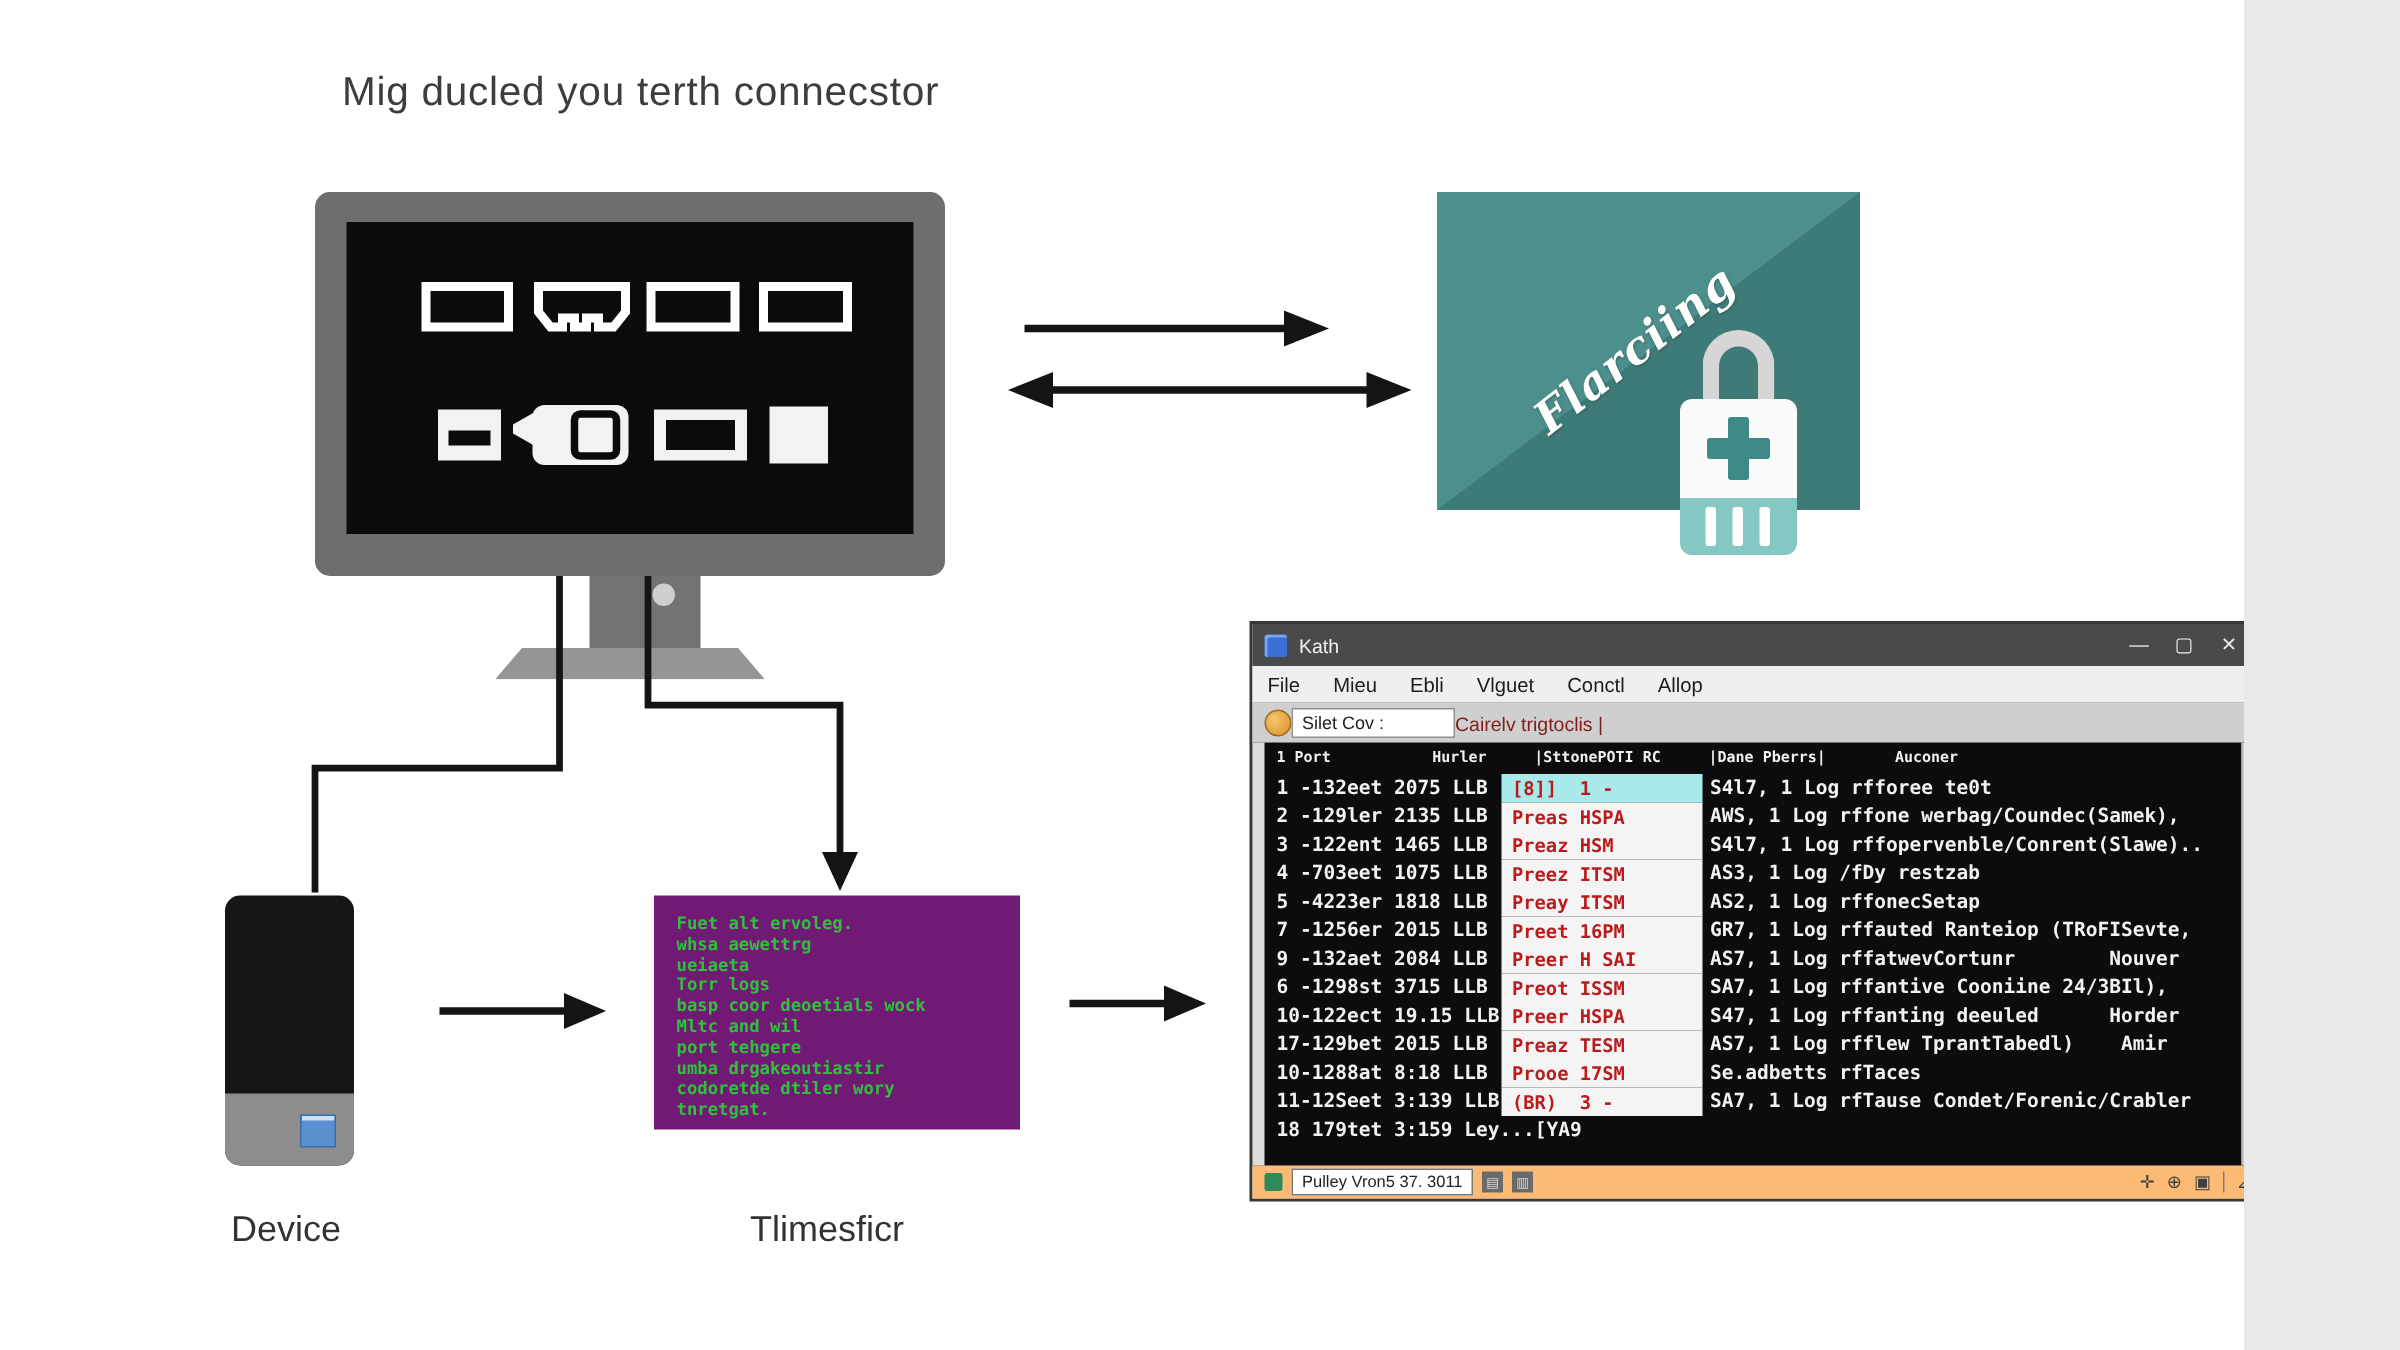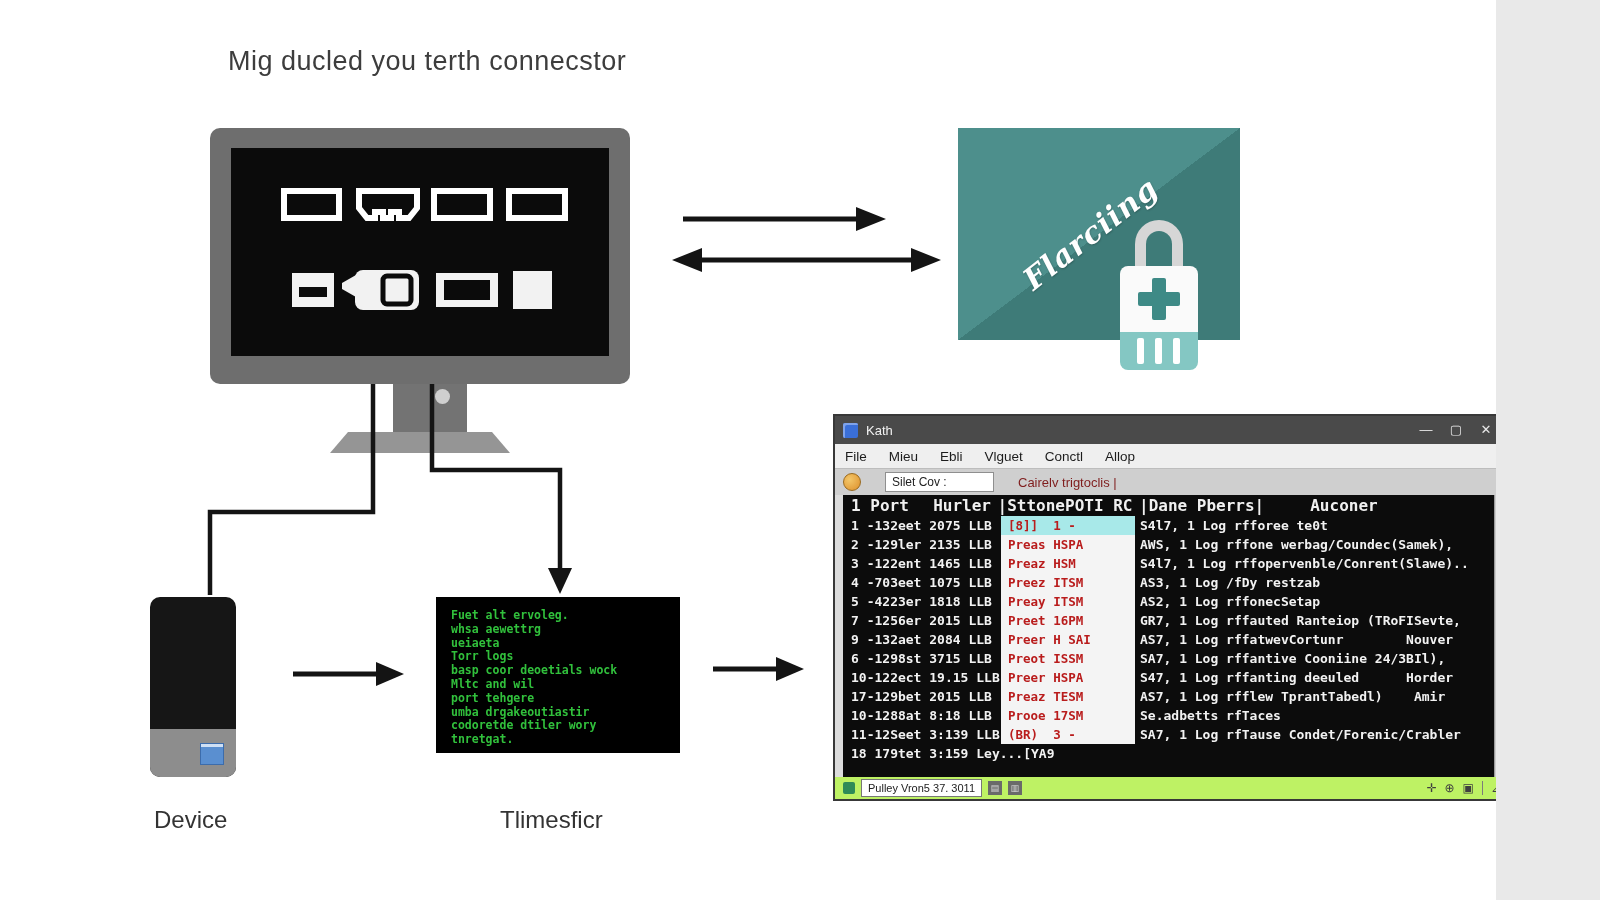--- a/index.html
+++ b/index.html
@@ -59,7 +59,7 @@
   .menubar{height:24px;background:#efefef;border-bottom:1px solid #bdbdbd;display:flex;align-items:center;
            padding:0 10px;gap:22px;flex:0 0 auto;}
   .menu-item{font-size:13.5px;color:#1c1c1c;}
-  .toolbar{height:26px;background:#cfcfcf;display:flex;align-items:center;padding:0 8px;gap:24px;flex:0 0 auto;}
+  .toolbar{height:26px;background:#cfcfcf;display:flex;align-items:center;padding:0 8px;gap:0;flex:0 0 auto;}
   .tool-ico{width:16px;height:16px;border-radius:50%;background:radial-gradient(circle at 35% 35%,#f3c76a,#dd8f2a);
             border:1px solid #9a6a1e;}
   .tool-input{background:#fff;border:1px solid #8f8f8f;height:18px;line-height:18px;padding:0 6px;

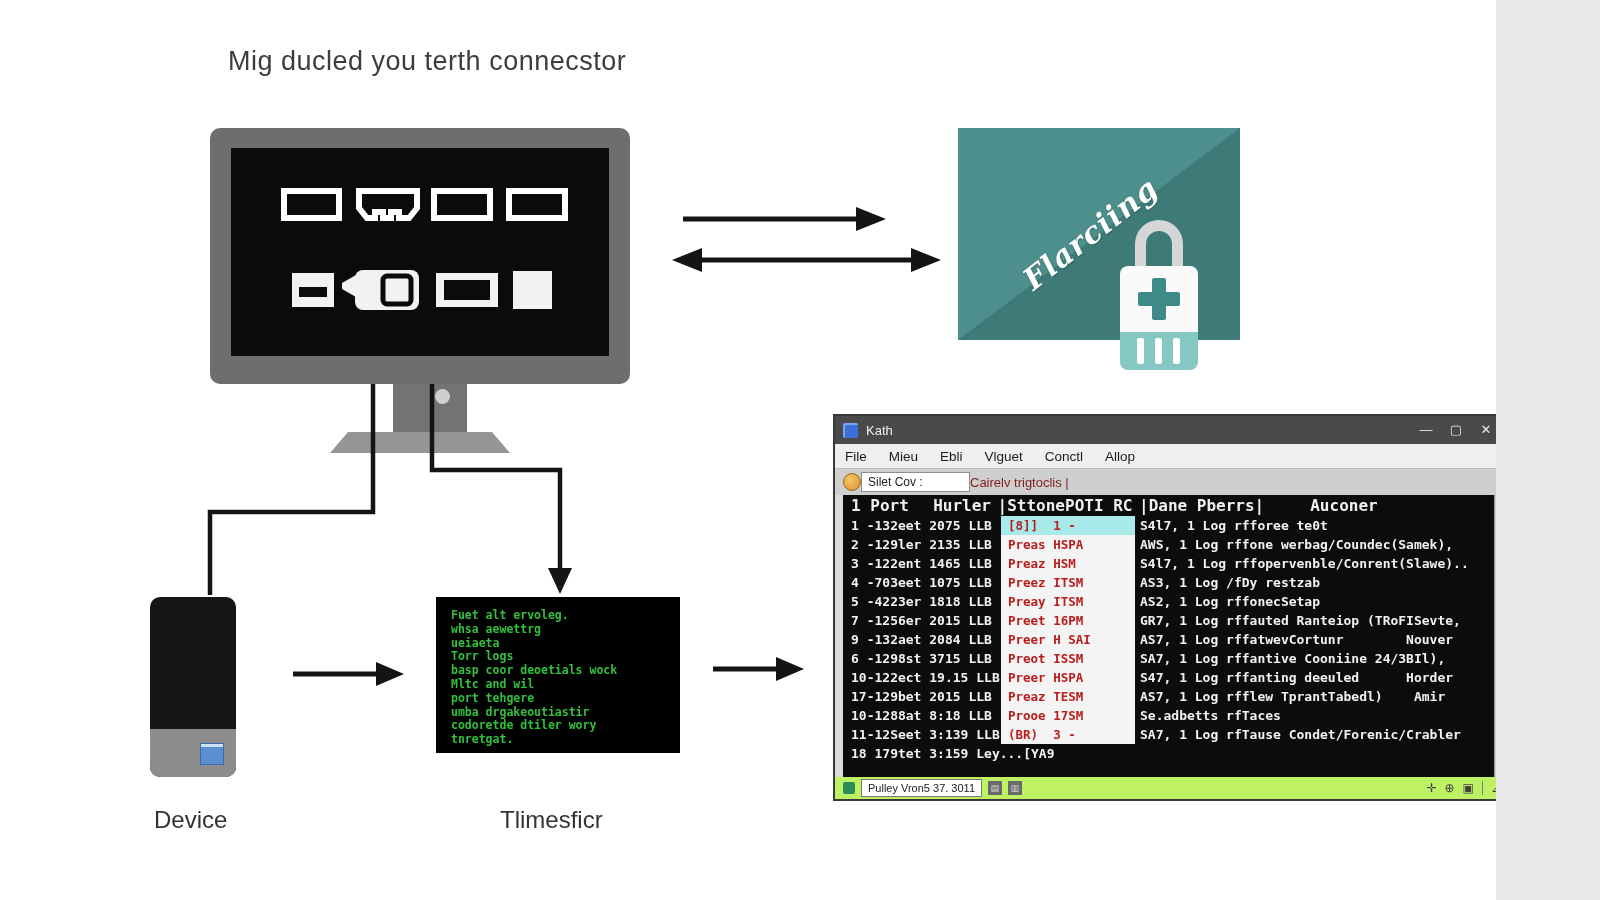--- a/index.html
+++ b/index.html
@@ -69,7 +69,7 @@
   .tablewrap{flex:1;position:relative;background:#0c0c0c;border-left:8px solid #dcdcdc;overflow:hidden;}
   .tinner{position:absolute;left:0;top:0;right:14px;bottom:0;}
   .mono{font-family:"DejaVu Sans Mono",monospace;}
-  .thead{height:21px;display:flex;align-items:center;color:#f0f0f0;font-size:16px;font-weight:bold;}
+  .thead{height:21px;display:flex;align-items:center;color:#f0f0f0;font-size:10px;font-weight:bold;}
   .thead .hA{width:158px;display:flex;justify-content:space-between;padding:0 10px 0 8px;box-sizing:border-box;white-space:pre;}
   .thead .hB{width:134px;display:flex;justify-content:center;padding-right:6px;box-sizing:border-box;white-space:pre;}
   .thead .hC{flex:1;display:flex;gap:46px;padding-left:4px;white-space:pre;}

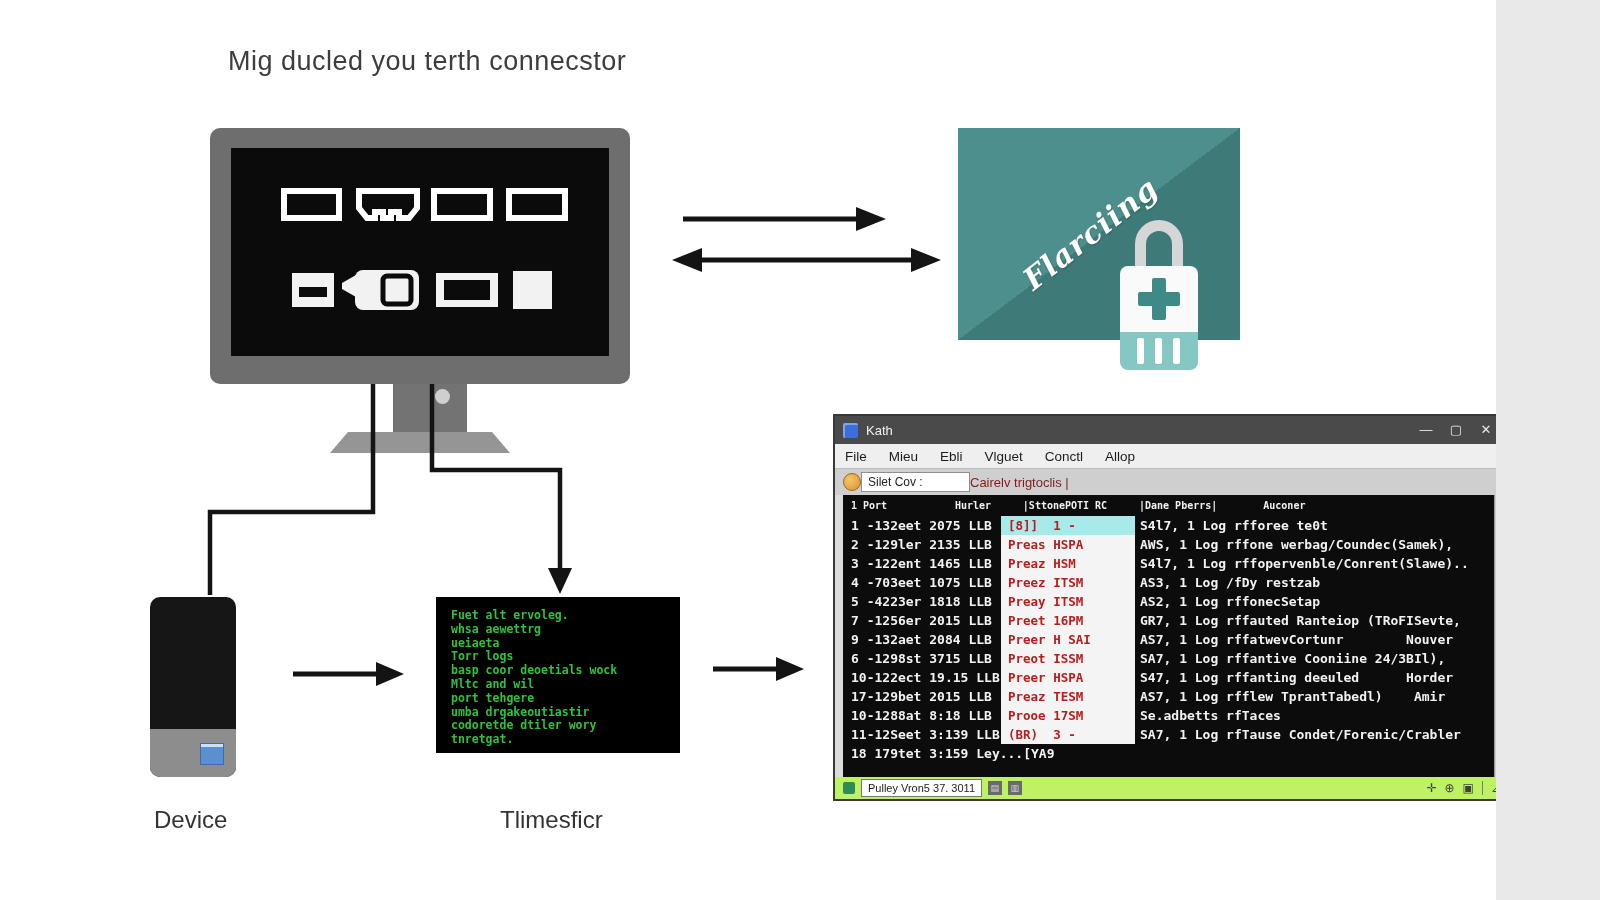--- a/index.html
+++ b/index.html
@@ -44,7 +44,7 @@
                  border:1px solid #3c6cab;box-shadow:inset 0 3px 0 #cfe0f5;}
 
   
-  .terminal{left:436px;top:597px;width:244px;height:156px;background:#000000;padding:12px 1px 0 15px;box-sizing:border-box;}
+  .terminal{left:436px;top:597px;width:244px;height:156px;background:#701a75;padding:12px 1px 0 15px;box-sizing:border-box;}
   .tline{font-family:"DejaVu Sans Mono",monospace;font-size:11.5px;font-weight:bold;color:#31c03c;
          line-height:13.8px;white-space:pre;}
 

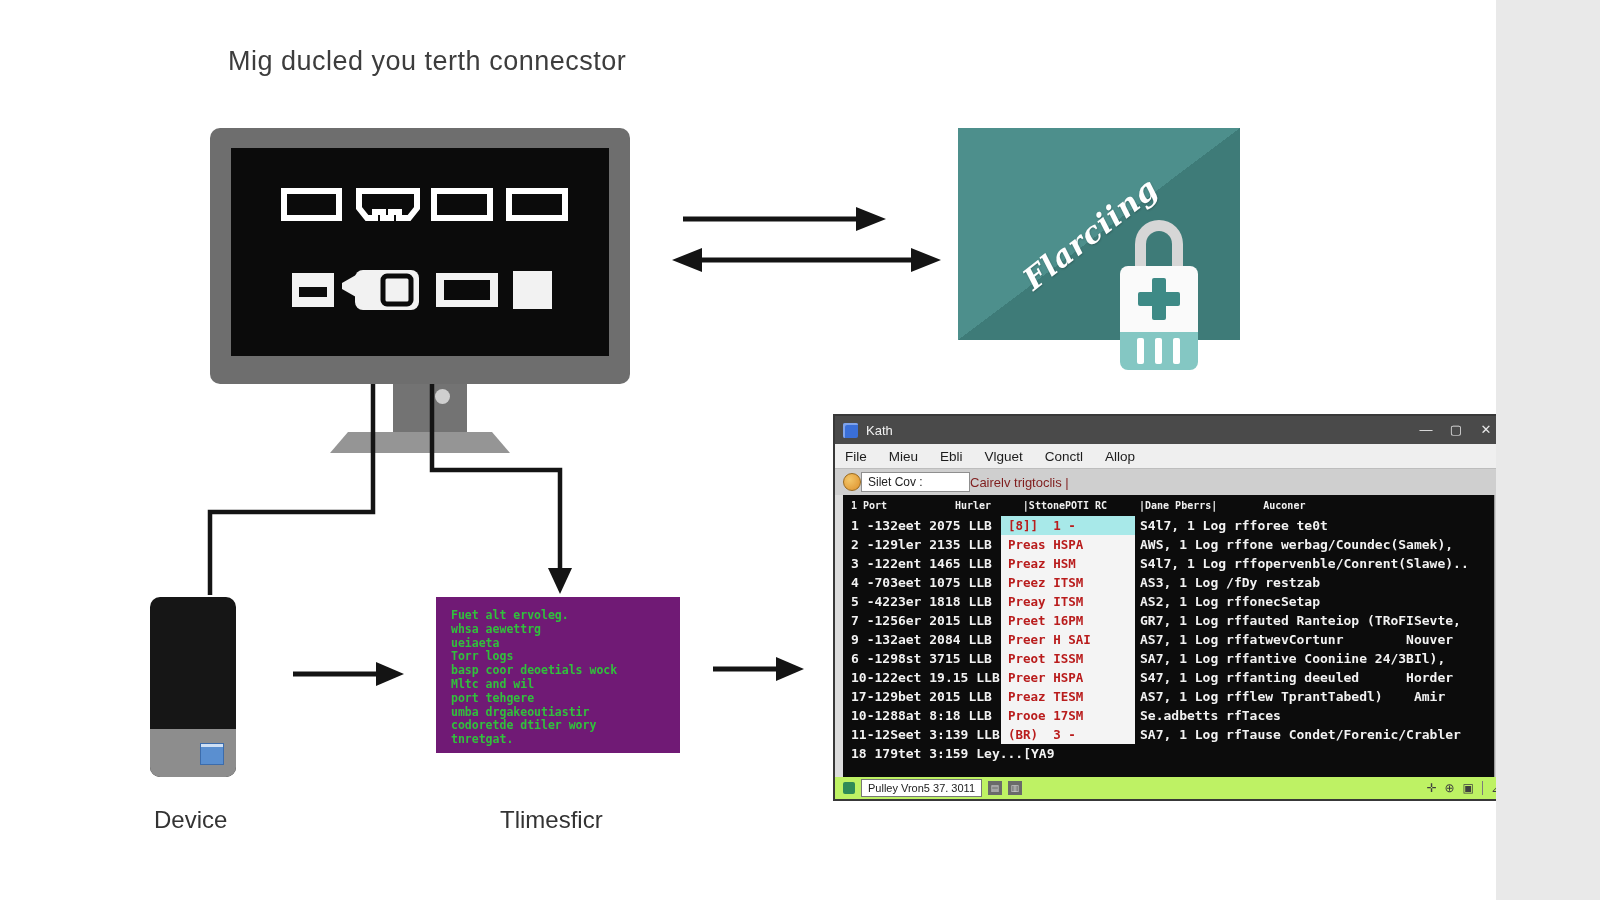--- a/index.html
+++ b/index.html
@@ -87,7 +87,7 @@
           line-height:12px;text-align:center;}
   .vthumb{position:absolute;left:2px;top:16px;width:10px;height:60px;background:#8f8f8f;}
 
-  .statusbar{height:22px;background:#bef264;display:flex;align-items:center;padding:0 8px;gap:6px;flex:0 0 auto;}
+  .statusbar{height:22px;background:#fdba74;display:flex;align-items:center;padding:0 8px;gap:6px;flex:0 0 auto;}
   .st-ico{width:12px;height:12px;background:#2e8b57;border-radius:2px;}
   .st-box{background:#fff;border:1px solid #777;height:16px;line-height:16px;padding:0 6px;font-size:11px;color:#222;}
   .st-sq{width:14px;height:14px;background:#6a6a6a;color:#d9d9d9;font-size:9px;line-height:14px;text-align:center;}

